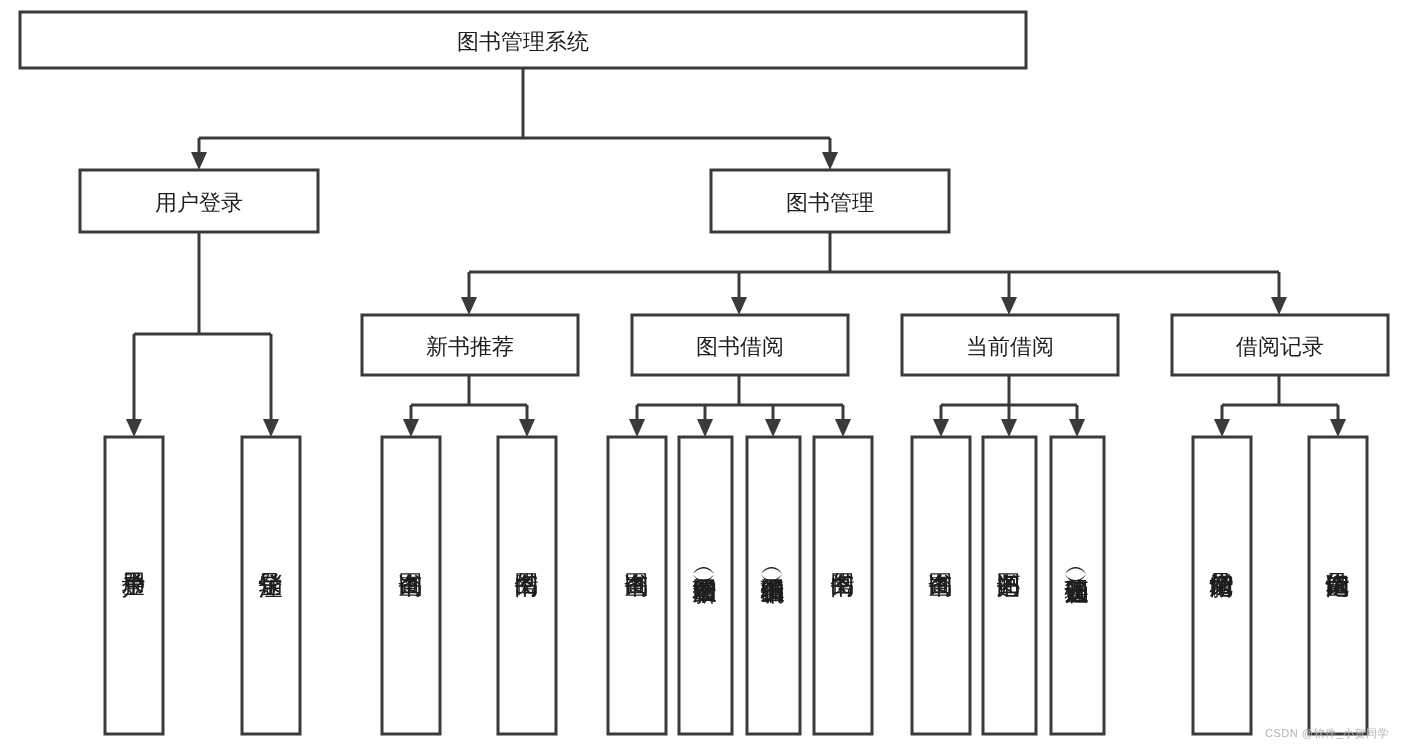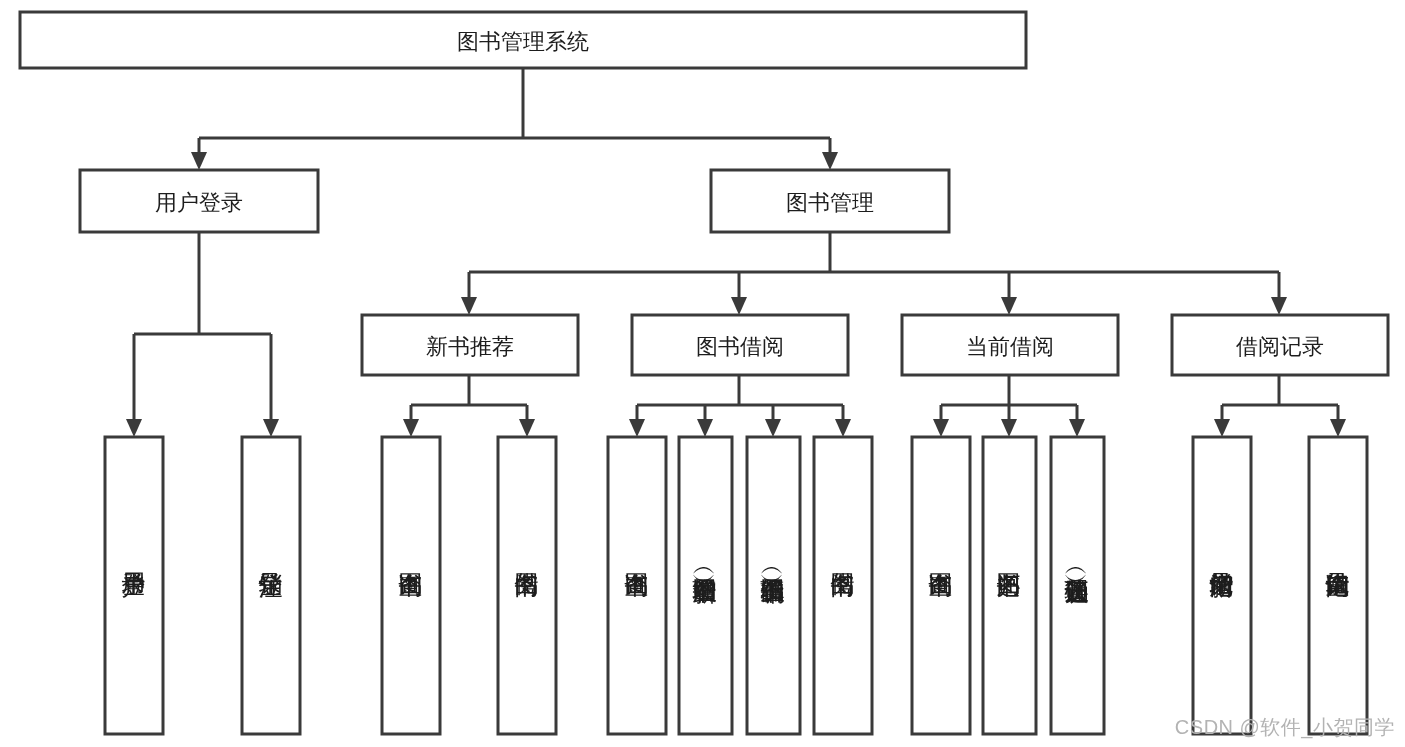--- a/index.html
+++ b/index.html
@@ -50,10 +50,10 @@
   }
   .watermark-text {
     position: absolute;
-    right: 10px;
+    right: 16px;
     bottom: 6px;
     font-family: "Liberation Sans", "DejaVu Sans", sans-serif;
-    font-size: 20px;
+    font-size: 11px;
     color: #b3b3b3;
     letter-spacing: 0.5px;
     white-space: nowrap;

